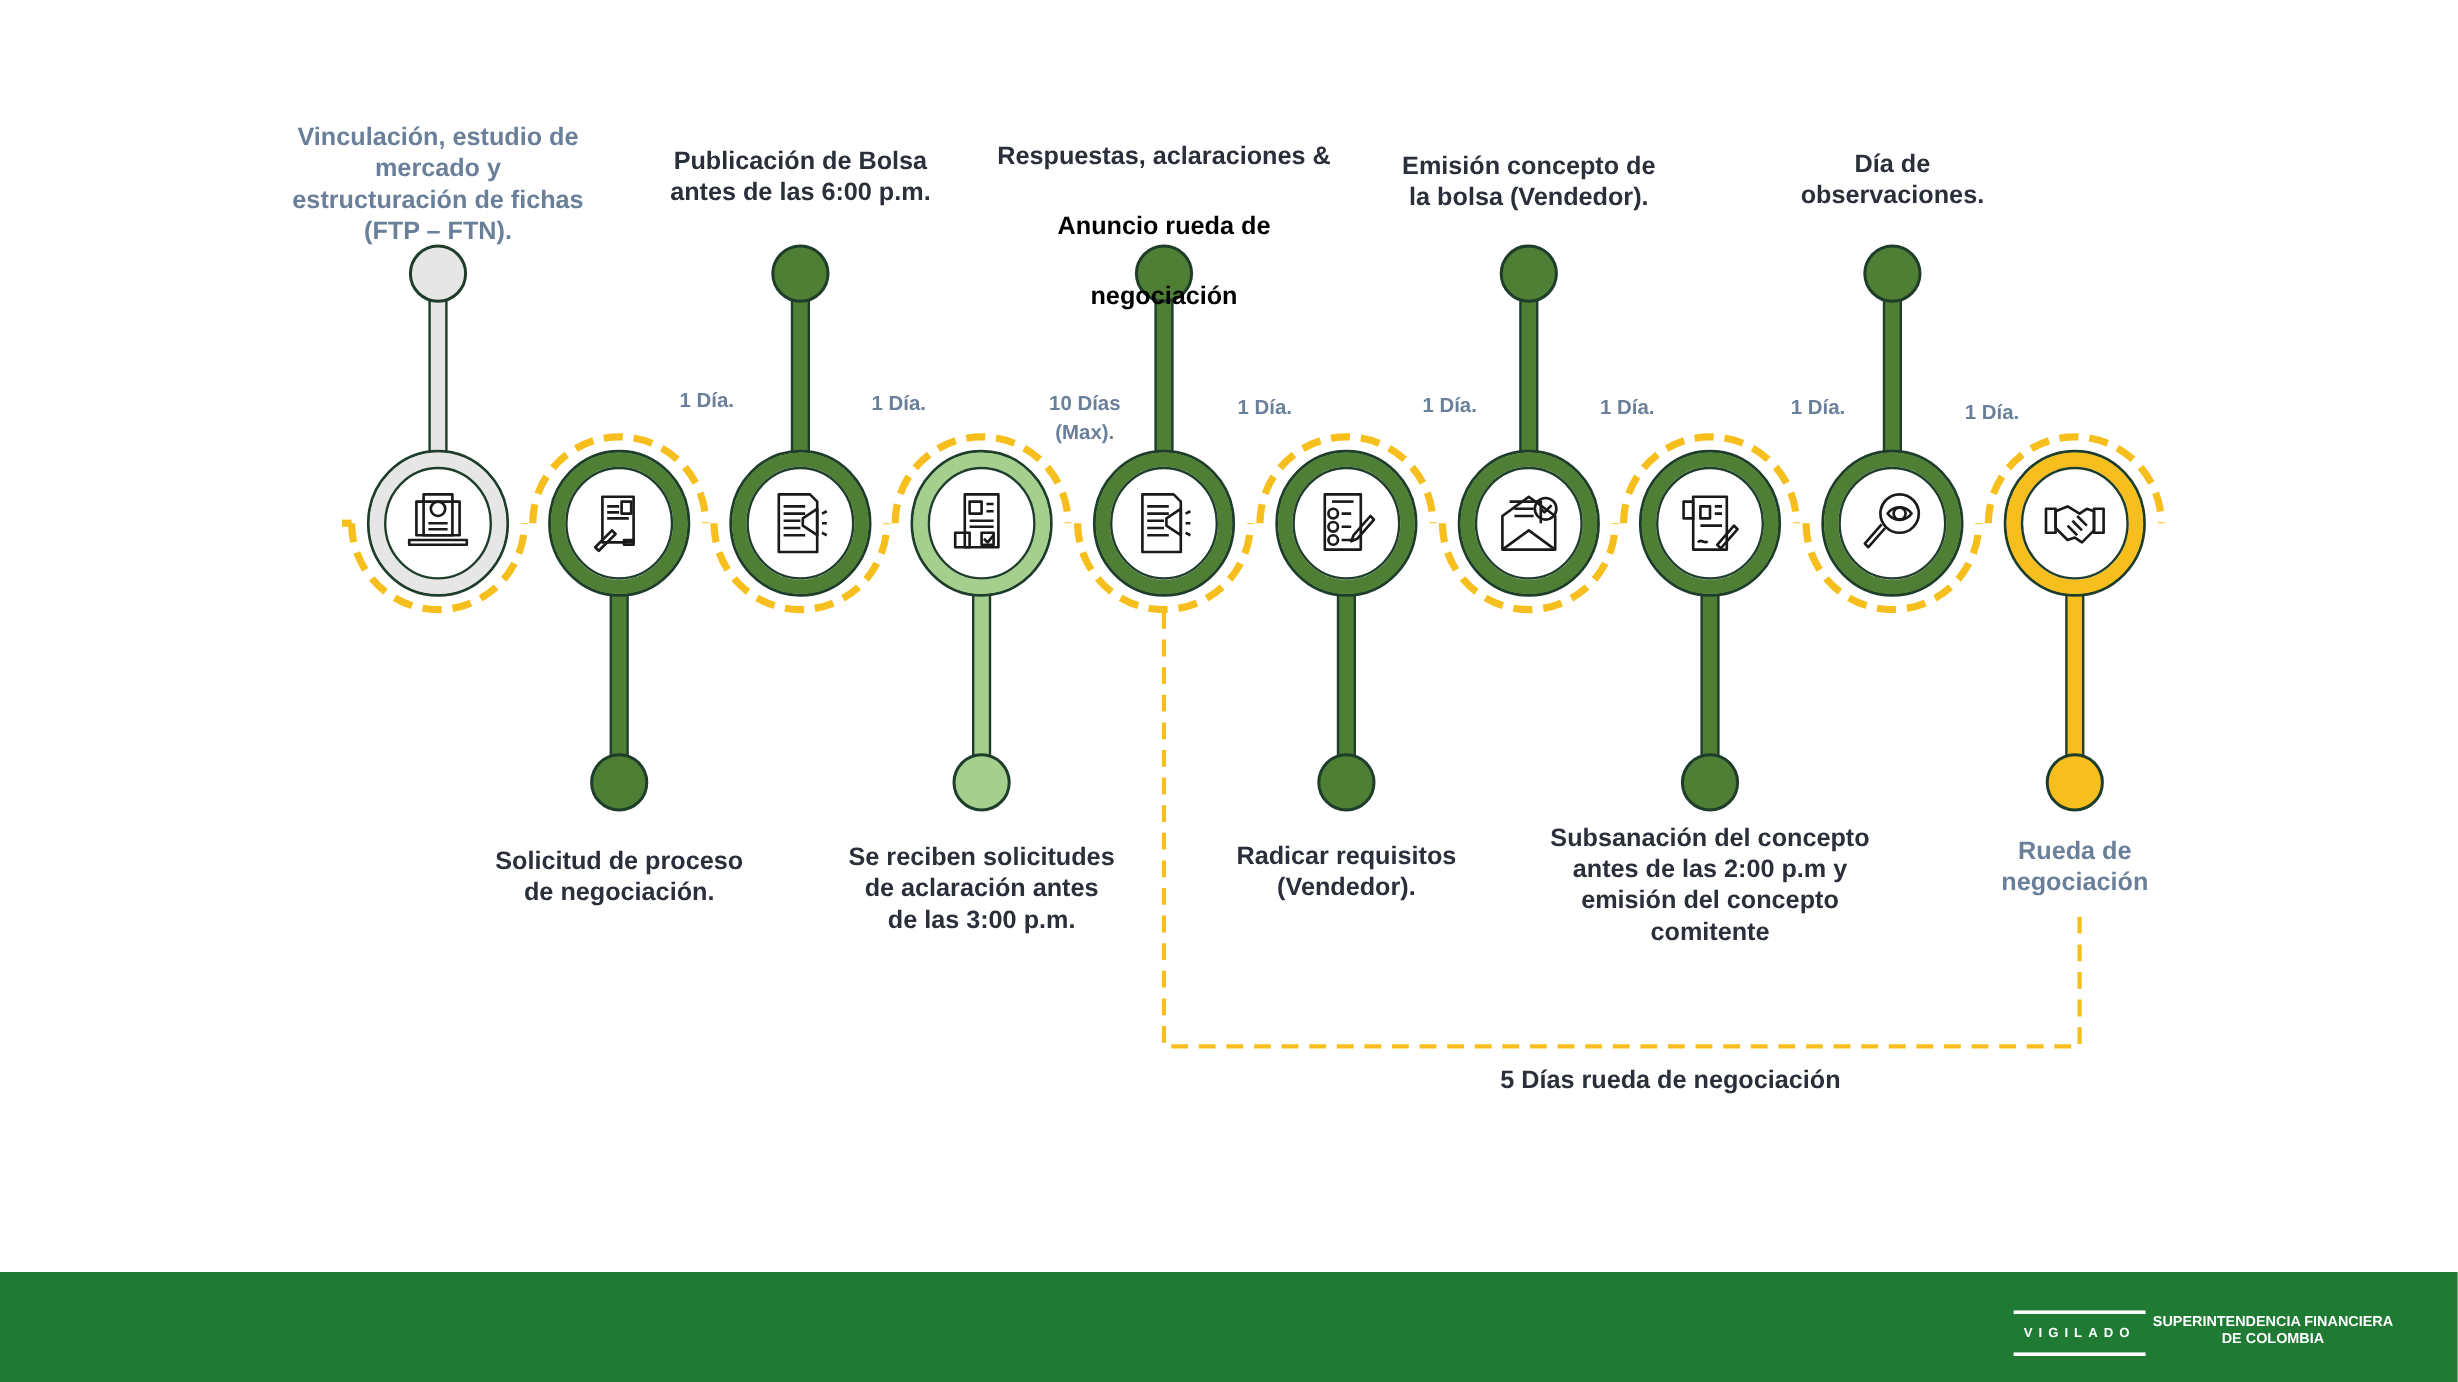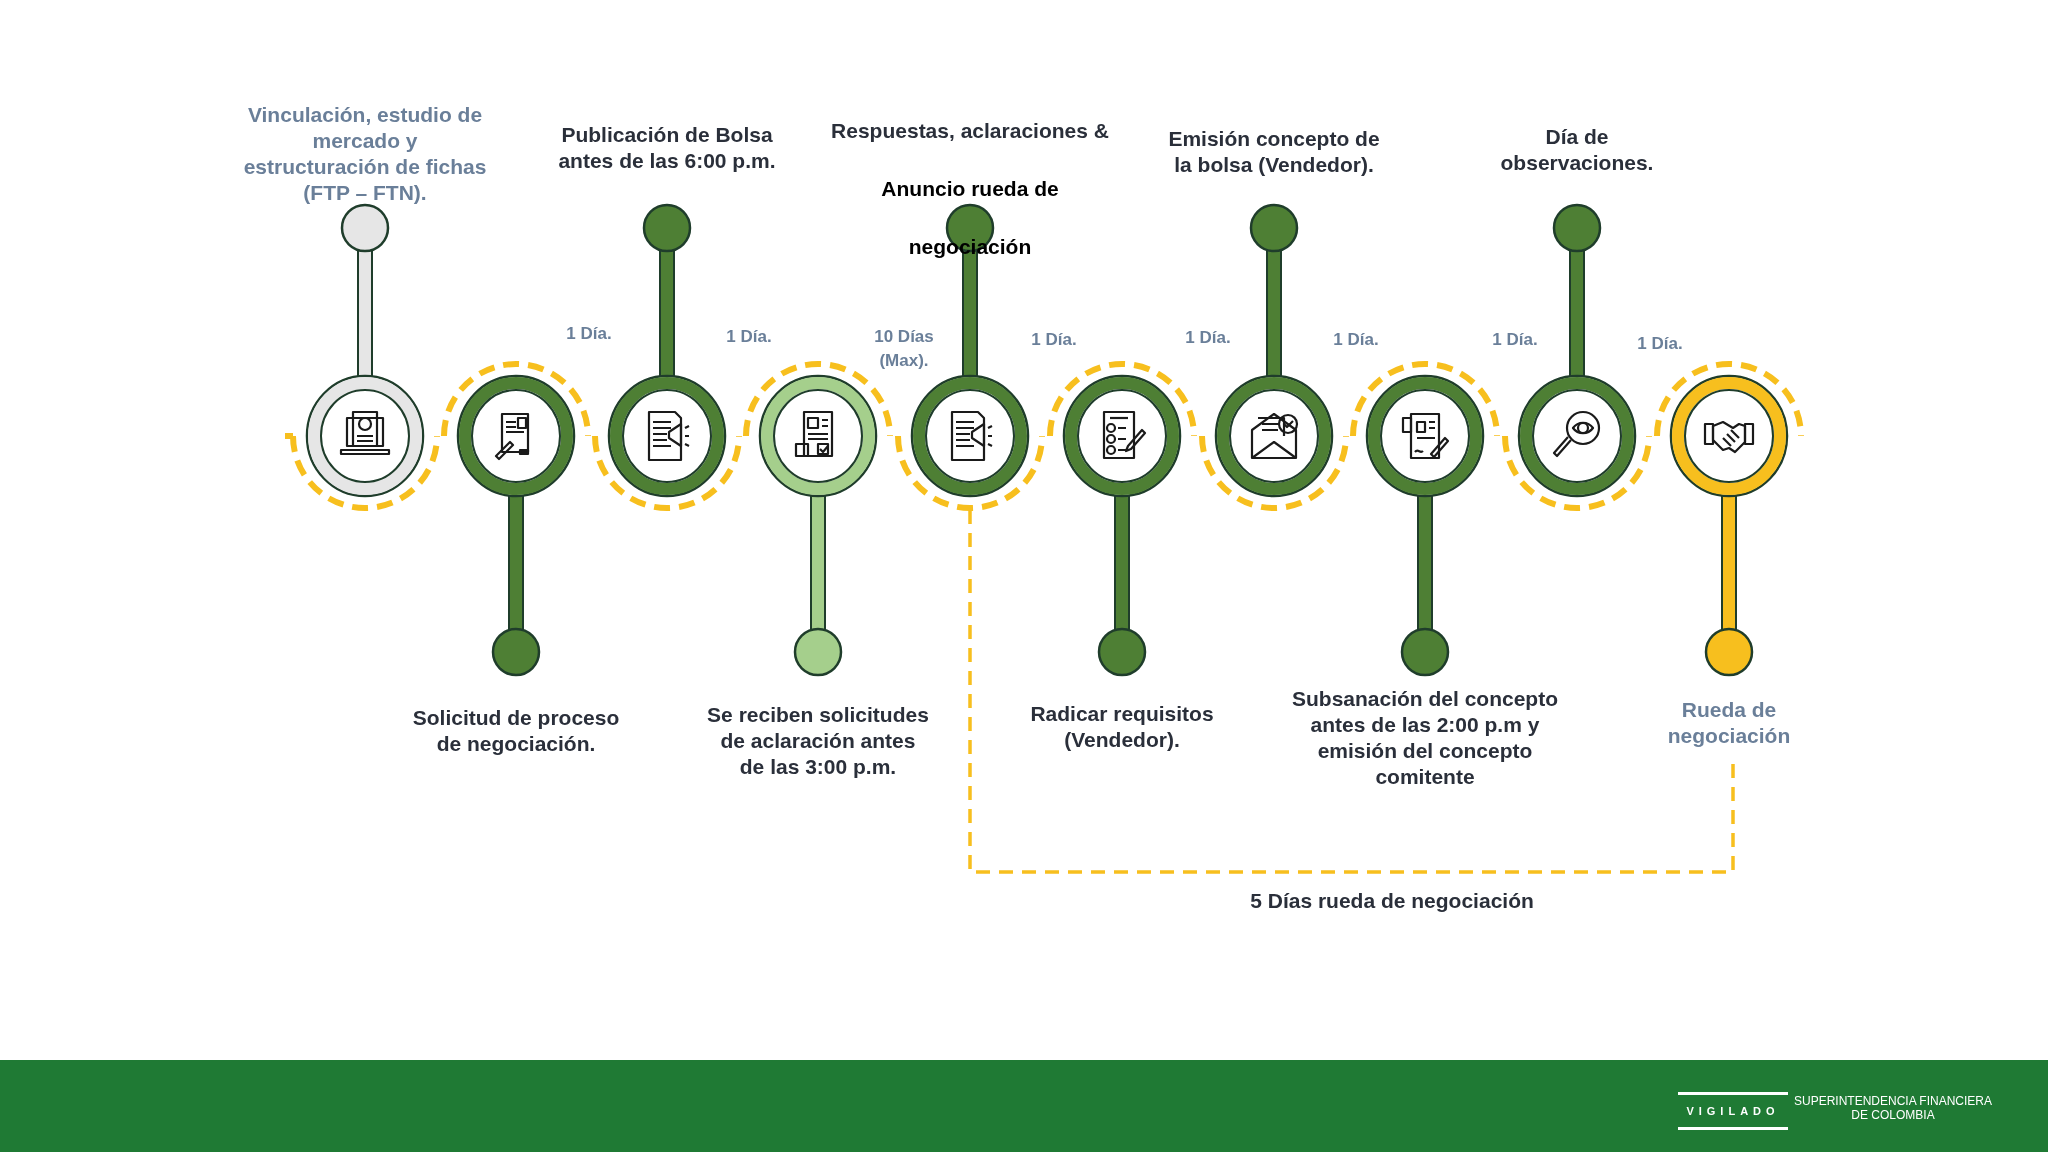--- a/index.html
+++ b/index.html
@@ -17,7 +17,7 @@
   #footer { position:absolute; left:0; top:1060px; width:2048px; height:92px; background:#1f7a34; }
   #vig { position:absolute; left:1678px; top:1092px; width:110px; height:32px; border-top:3px solid #fff; border-bottom:3px solid #fff; color:#fff;
          font-size:11px; letter-spacing:5px; display:flex; align-items:center; justify-content:center; font-weight:bold; }
-  #sfc { position:absolute; left:1794px; top:1094px; color:#fff; font-size:12px; line-height:14px; font-weight:normal; text-align:center; }
+  #sfc { position:absolute; left:1794px; top:1094px; color:#fff; font-size:12px; line-height:14px; font-weight:bold; text-align:center; }
 </style>
 </head>
 <body>

